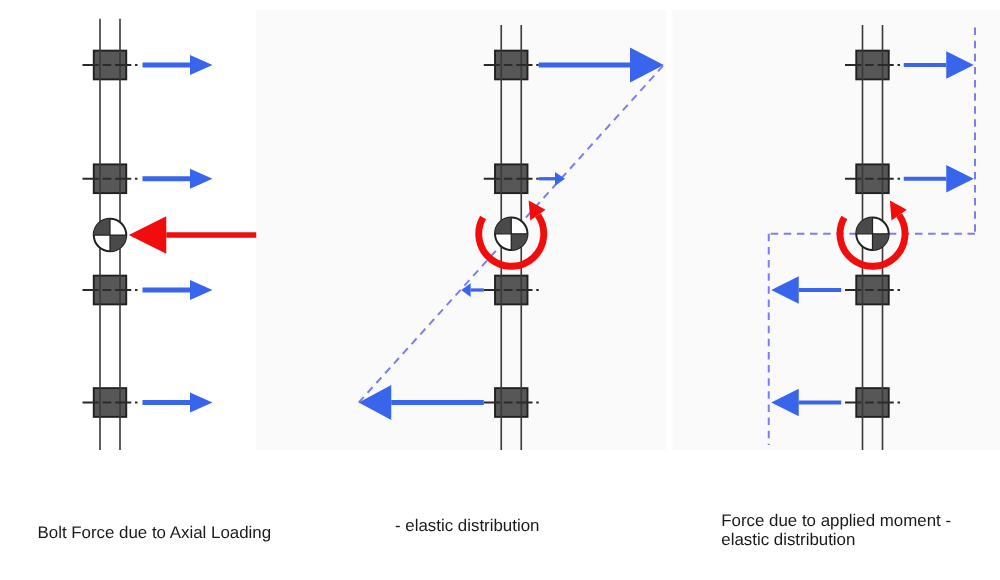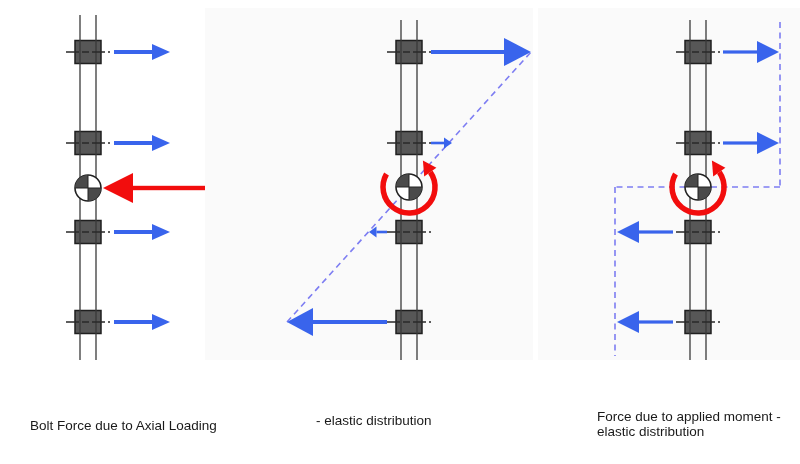--- a/index.html
+++ b/index.html
@@ -40,7 +40,7 @@
   }
   #cap1 { left: 30px;  top: 418px; }
   #cap2 { left: 316px; top: 413px; }
-  #cap3 { left: 577px; top: 409px; margin-left: 20px; }
+  #cap3 { left: 577px; top: 409px; }
 </style>
 </head>
 <body>

